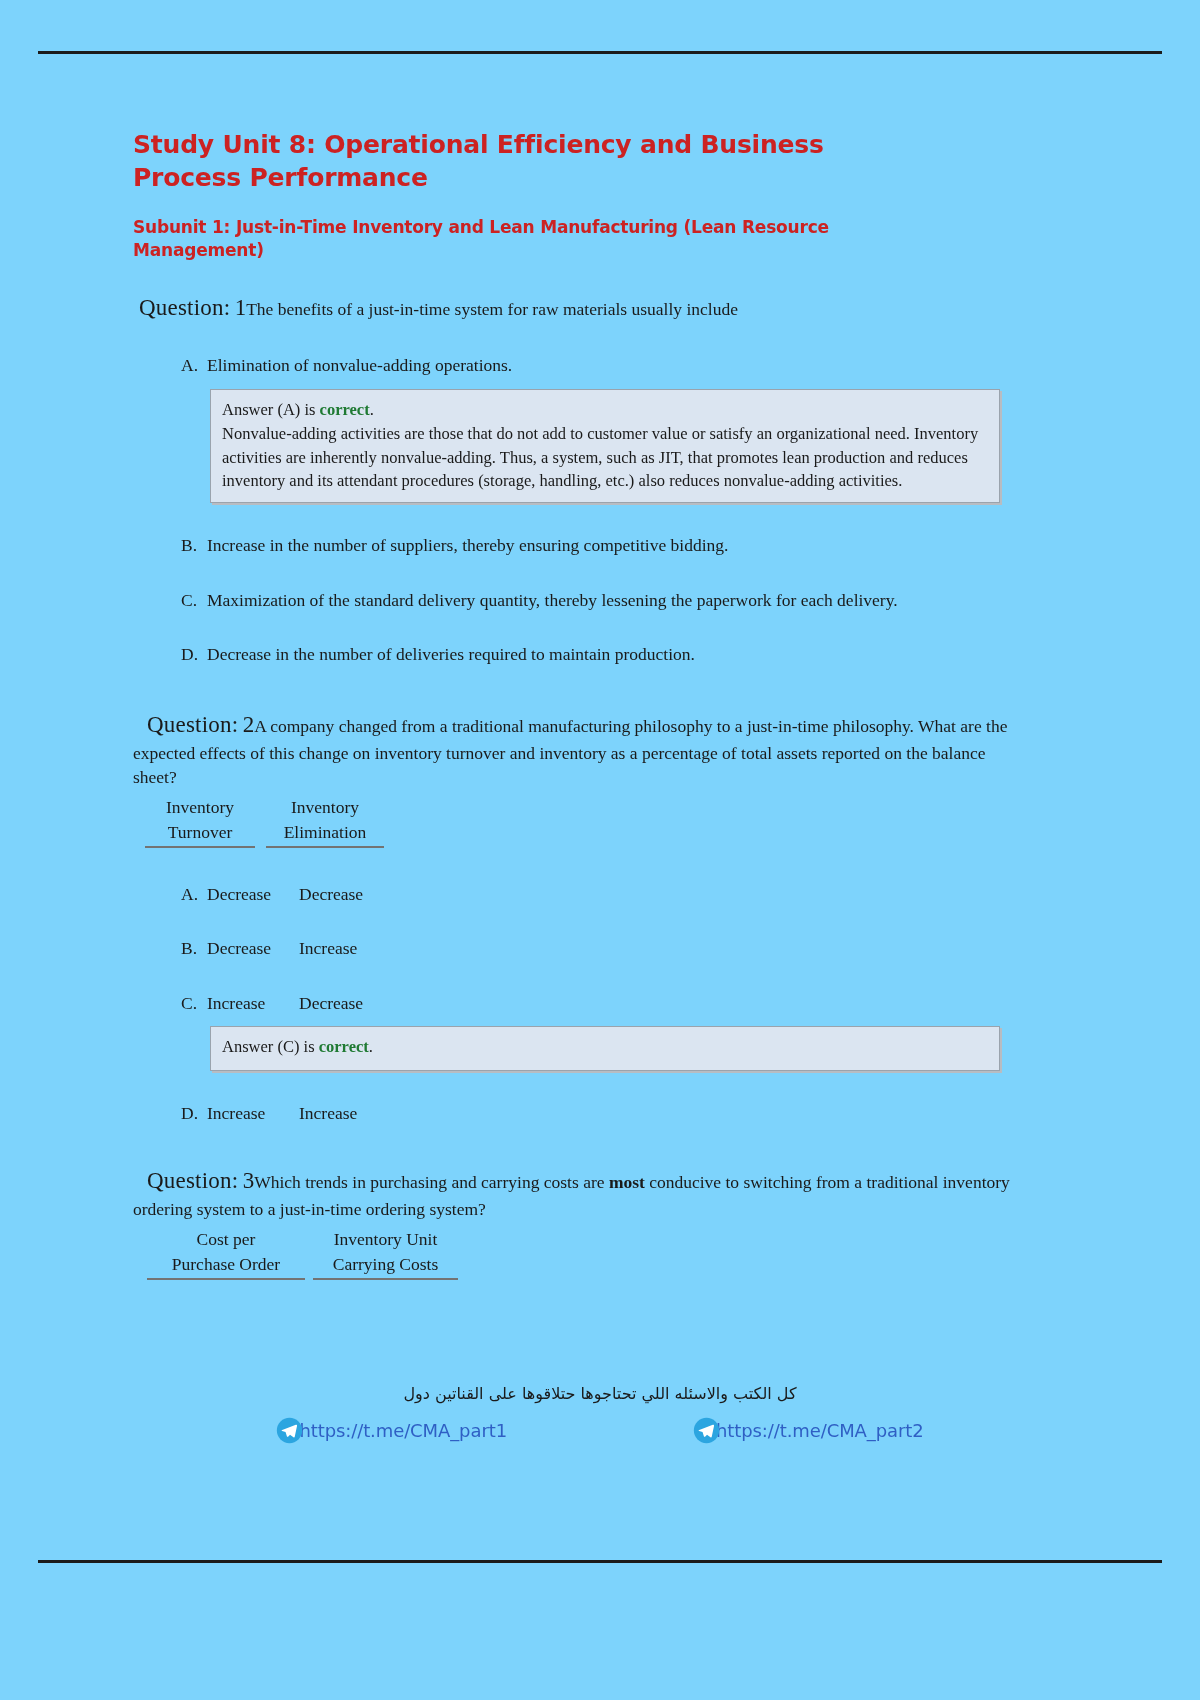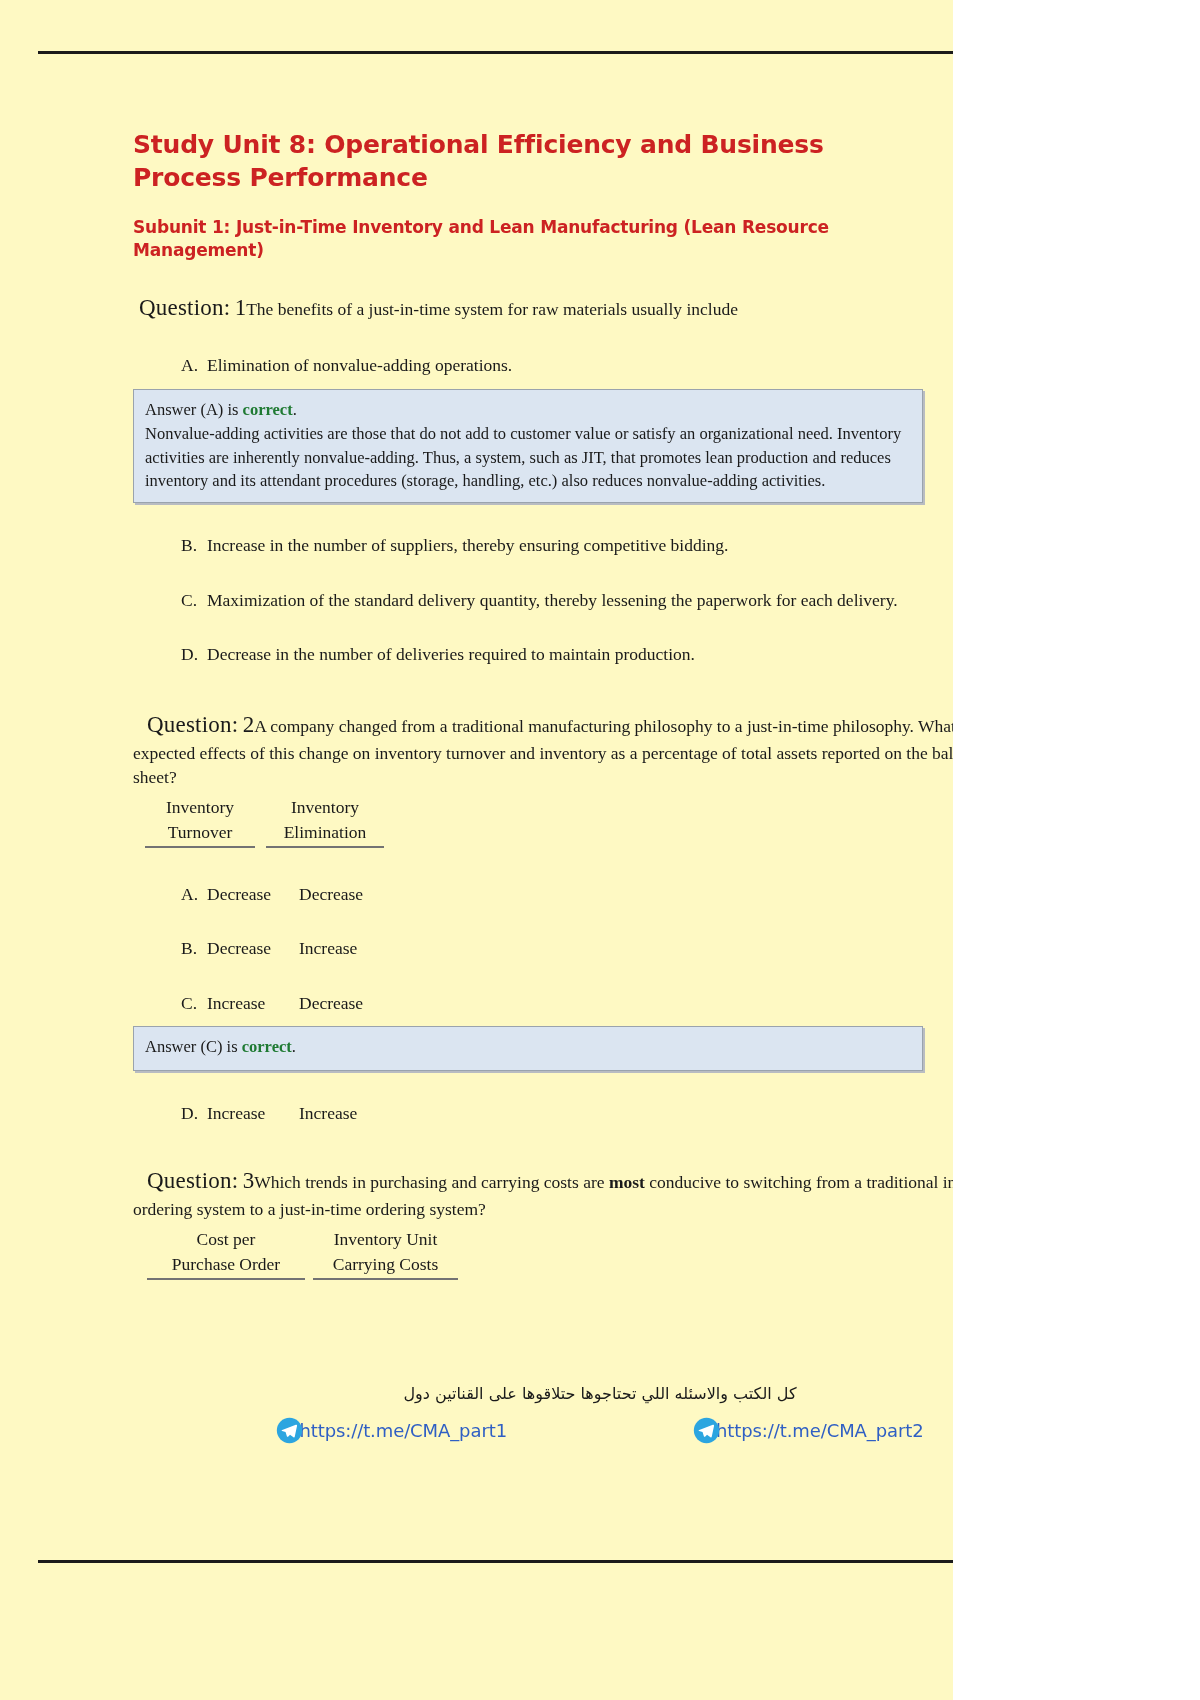--- a/index.html
+++ b/index.html
@@ -9,9 +9,9 @@
   }
   .page {
     position: relative;
-    width: 953px;
+    width: 1200px;
     height: 1700px;
-    background: #fef9c3;
+    background: #7dd3fc;
     overflow: hidden;
     font-family: "Liberation Serif", "DejaVu Serif", serif;
     color: #1a1a1a;

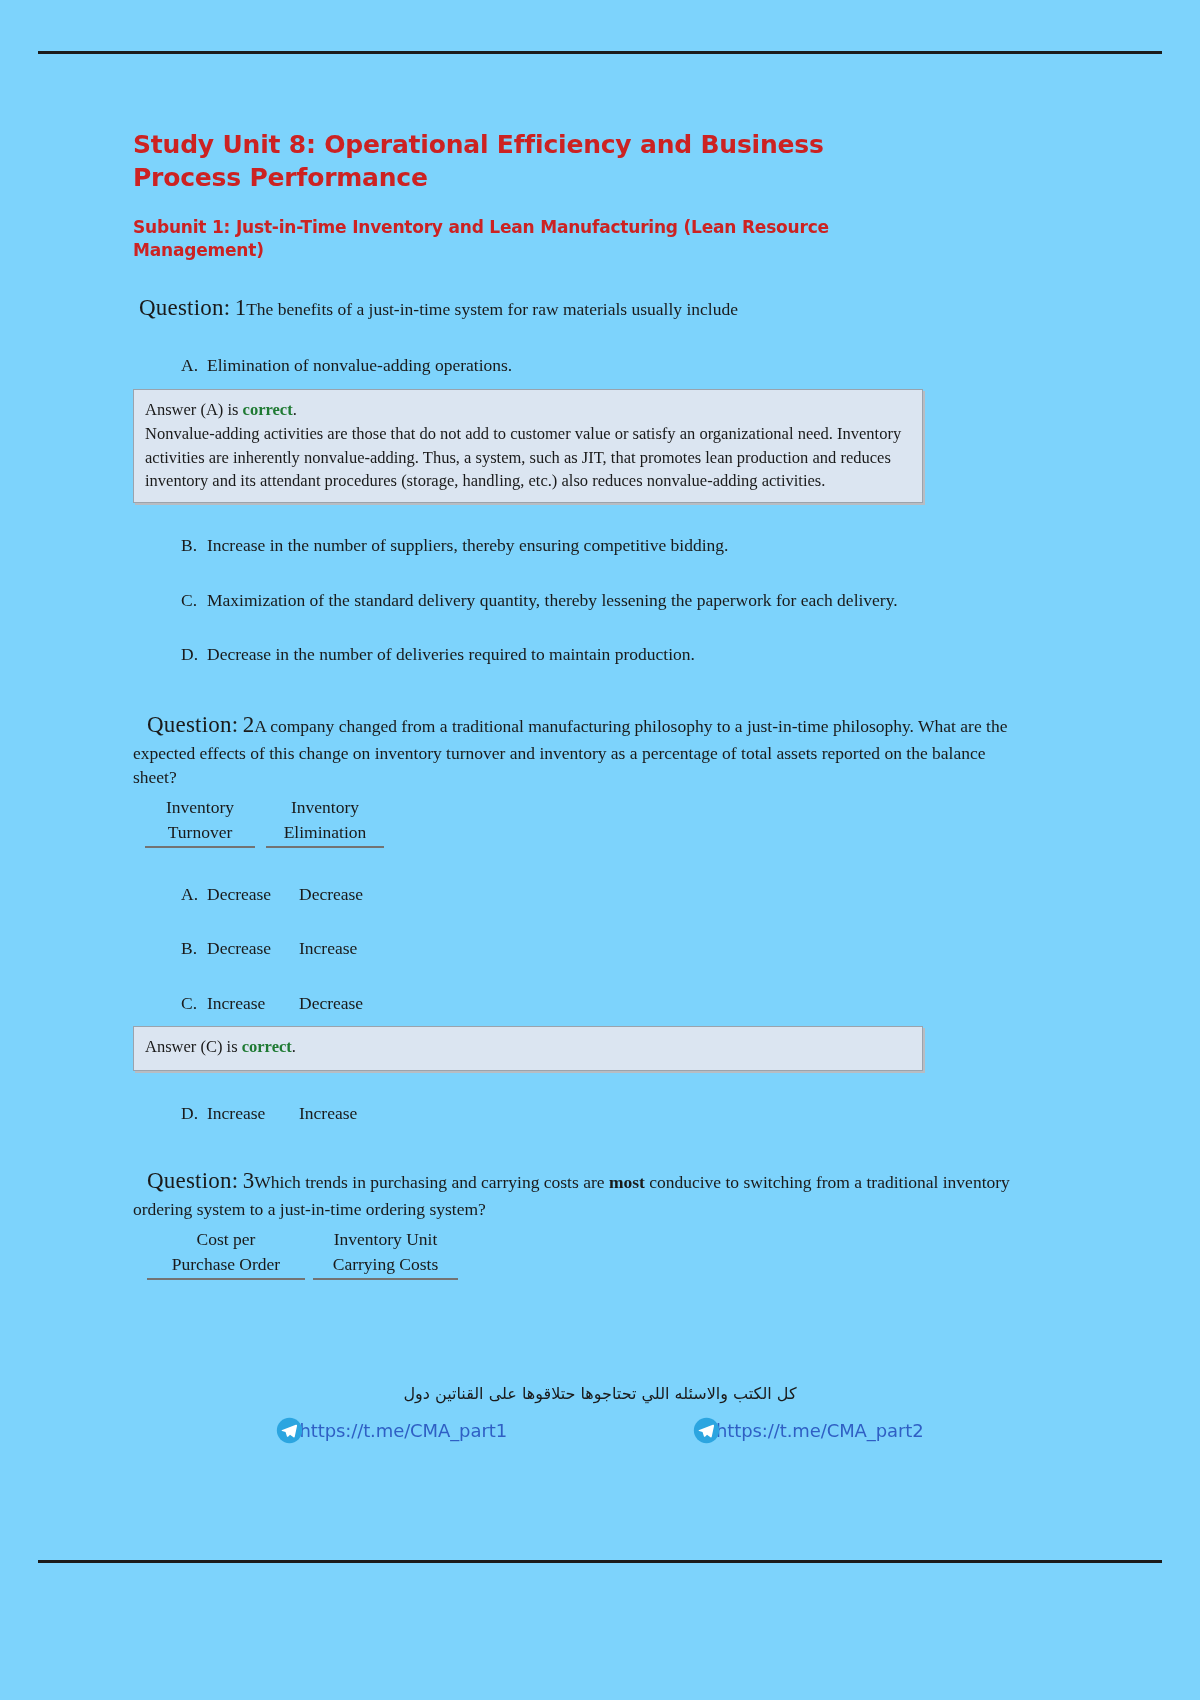--- a/index.html
+++ b/index.html
@@ -132,6 +132,7 @@
   
   .answer-box {
     margin-top: 11px;
+    margin-left: 77px;
     width: 790px;
     background: #dbe5f1;
     border: 1px solid #9aa3ad;

